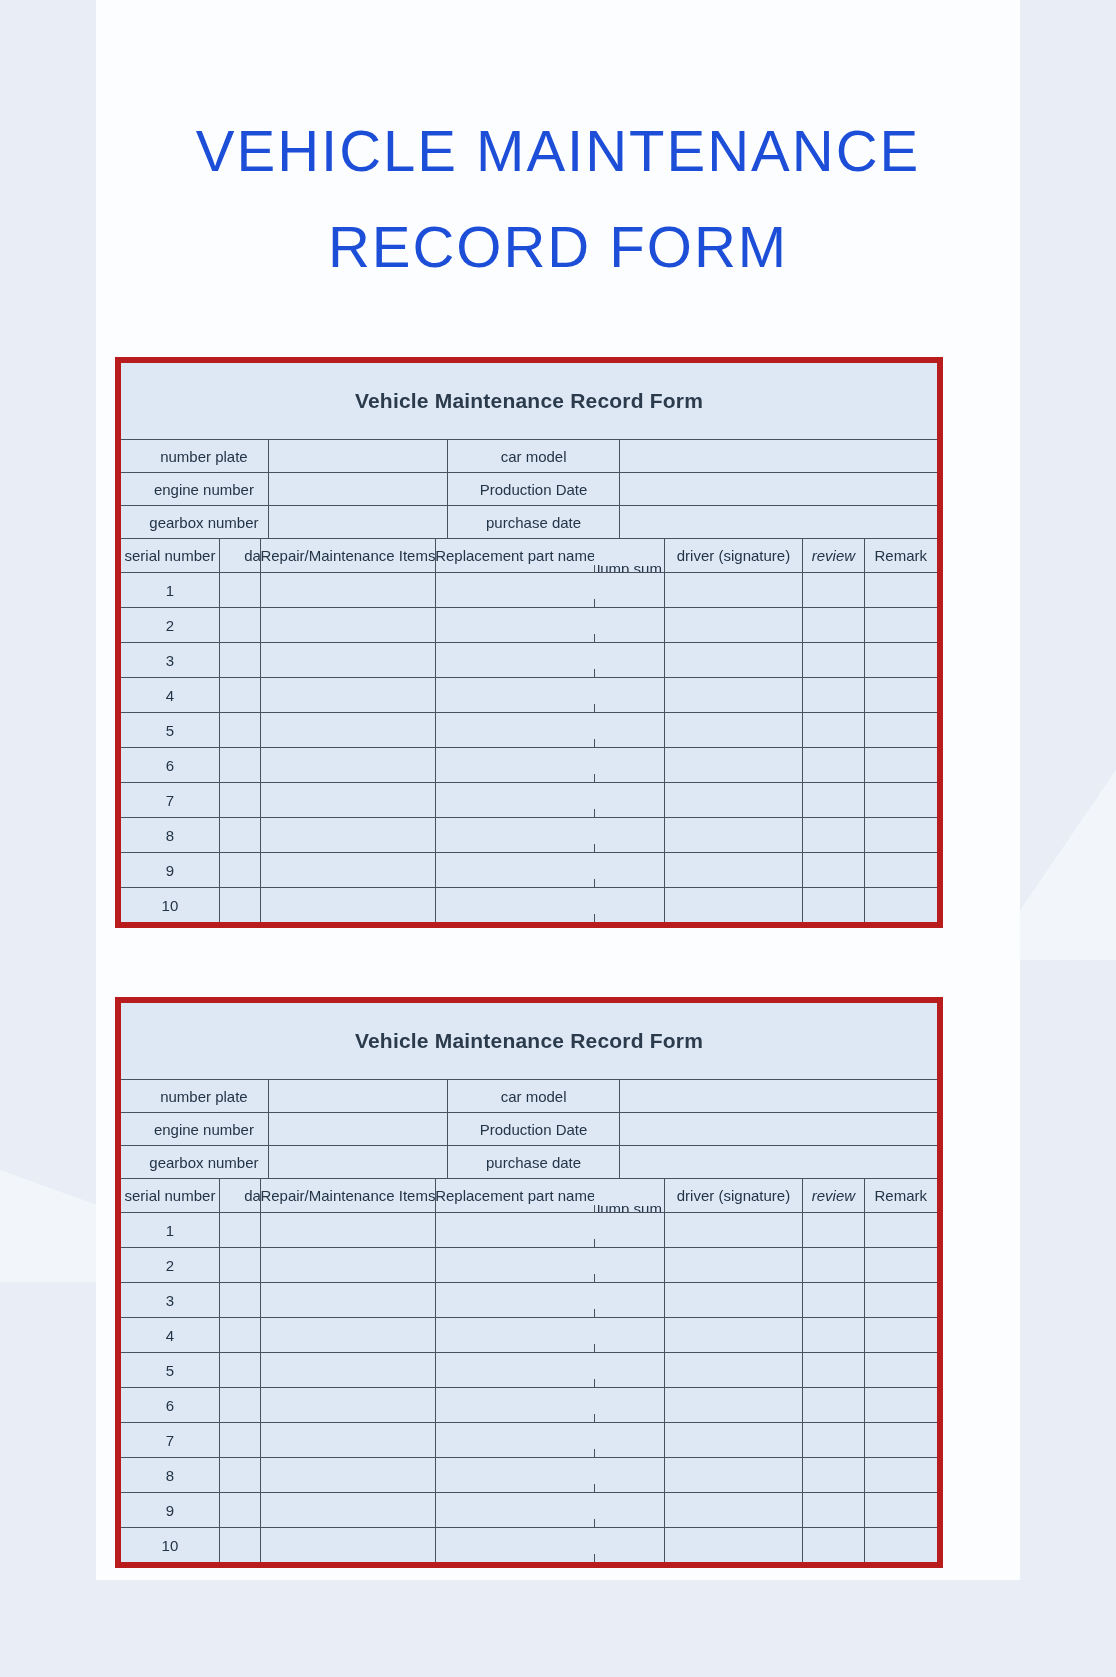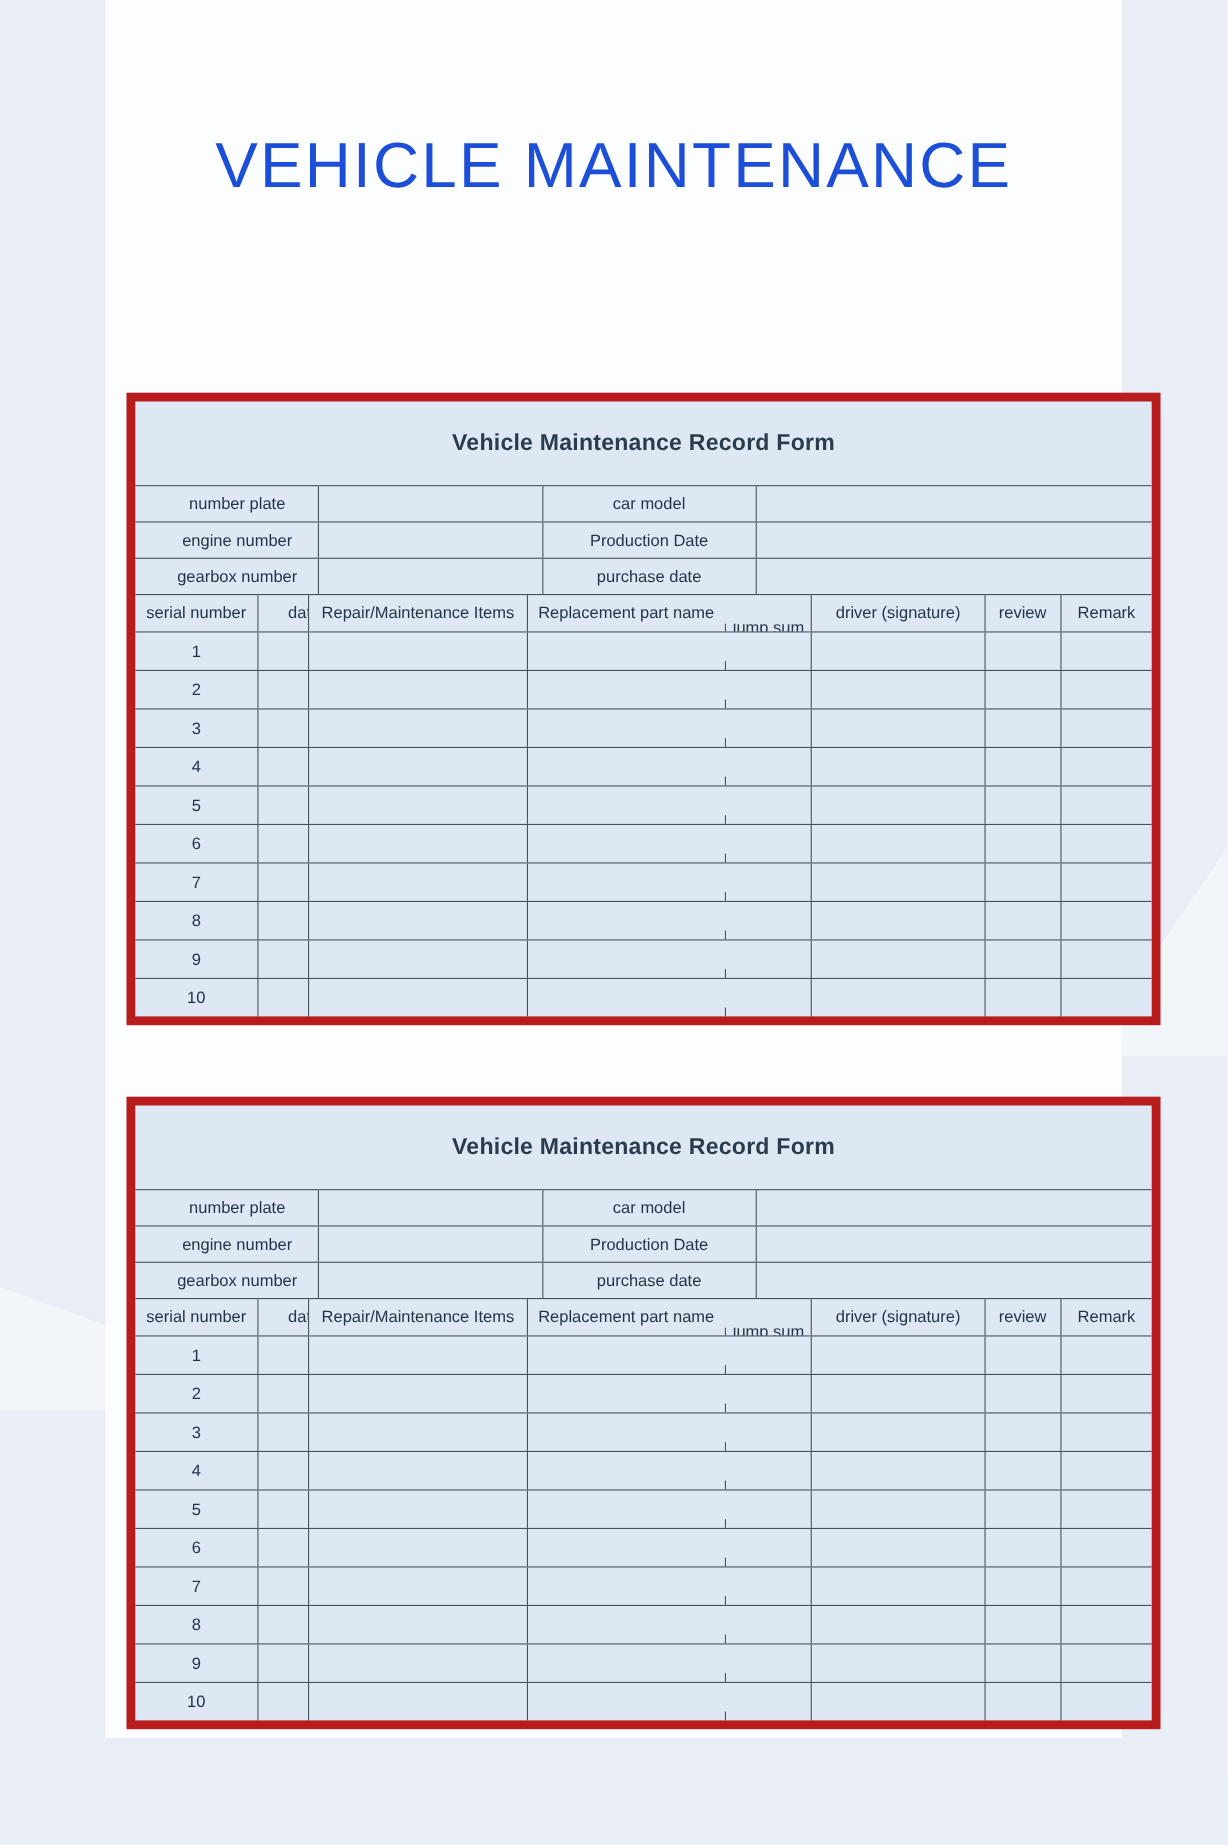--- a/index.html
+++ b/index.html
@@ -70,6 +70,7 @@
   <div class="page">
     <div class="watermark">
       <div>VEHICLE MAINTENANCE</div>
+      <div>RECORD FORM</div>
     </div>
 
     <div class="vm-table first">

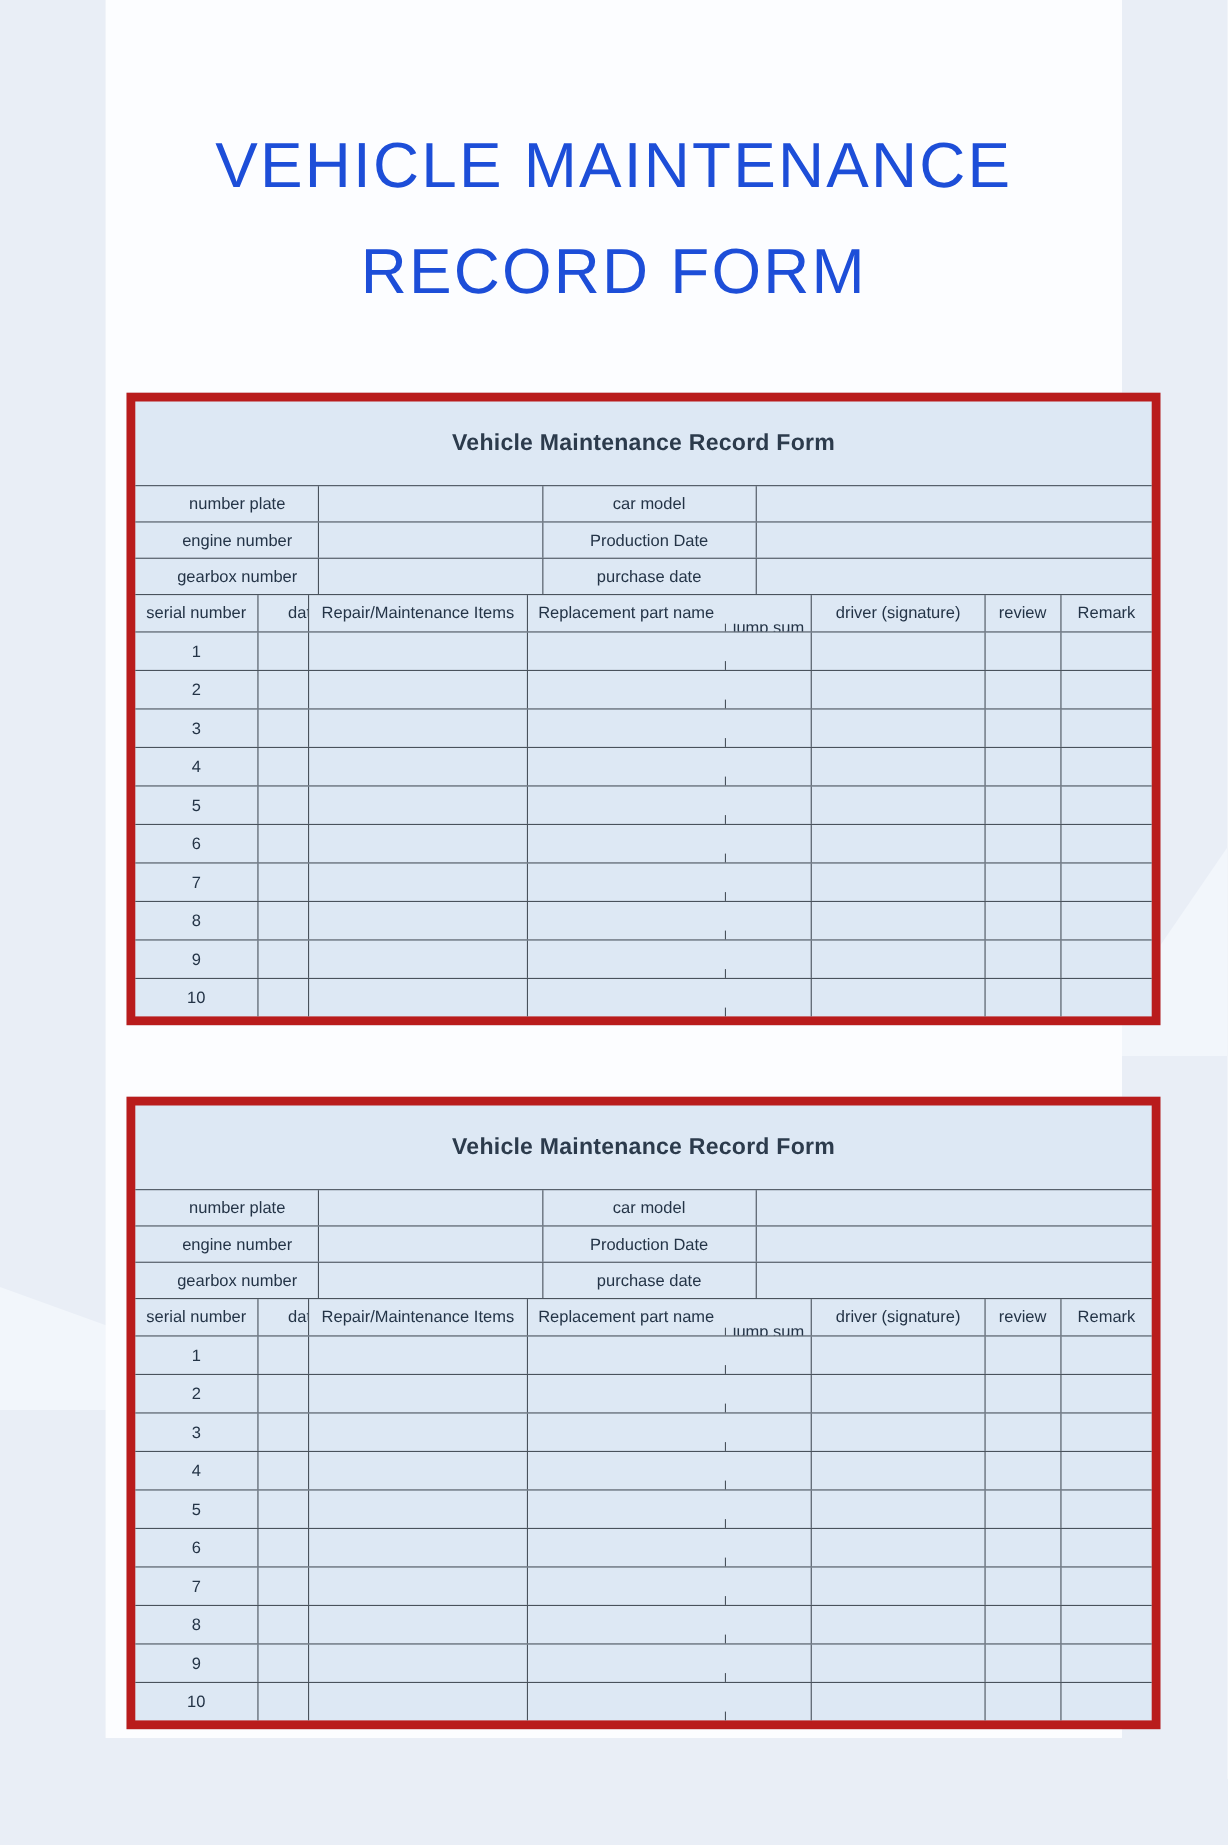--- a/index.html
+++ b/index.html
@@ -30,8 +30,8 @@
     user-select:none;
   }
   .vm-table{
-    position:absolute;left:19px;width:940px;
-    border:8px solid #b91c1c;
+    position:absolute;left:19px;width:828px;
+    border:6px solid #b91c1c;
     background:#dde8f4;
     box-sizing:border-box;
     color:#243447;

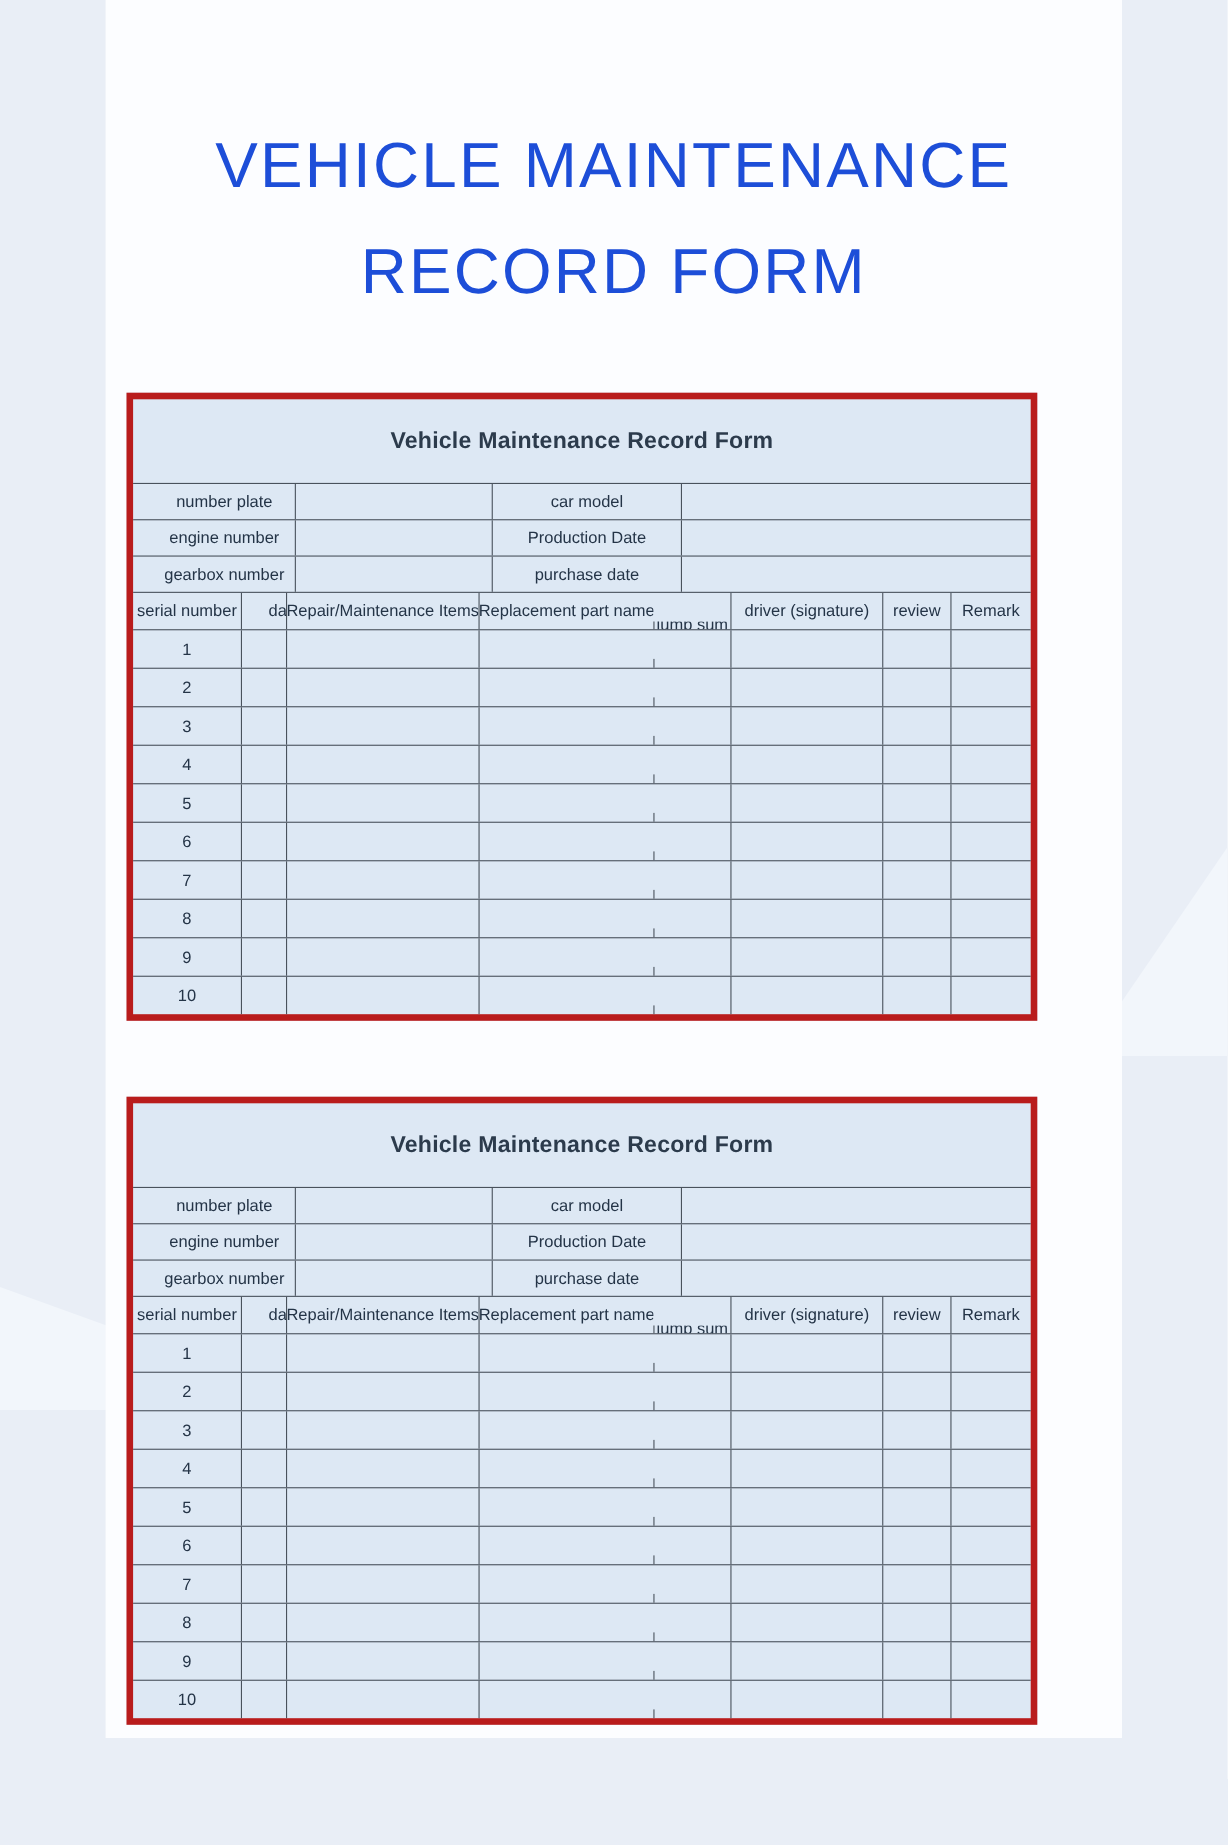--- a/index.html
+++ b/index.html
@@ -58,7 +58,7 @@
   .iw0{width:18%;padding-left:19px;} .iw1{width:22%;} .iw2{width:21%;} .iw3{width:39%;}
   
   .cw0{width:12%;} .cw1{width:5%;padding-left:38px;} .cw2{width:21.5%;} .cw3{width:19.5%;}
-  .cw4{width:8.5%;margin-top:26px;} .cw5{width:17%;} .cw6{width:7.5%;} .cw7{width:9%;}
+  .cw4{width:8.5%;margin-top:26px;} .cw5{width:17%;} .cw6{width:7.5%;font-style:italic;} .cw7{width:9%;}
 </style>
 </head>
 <body>

